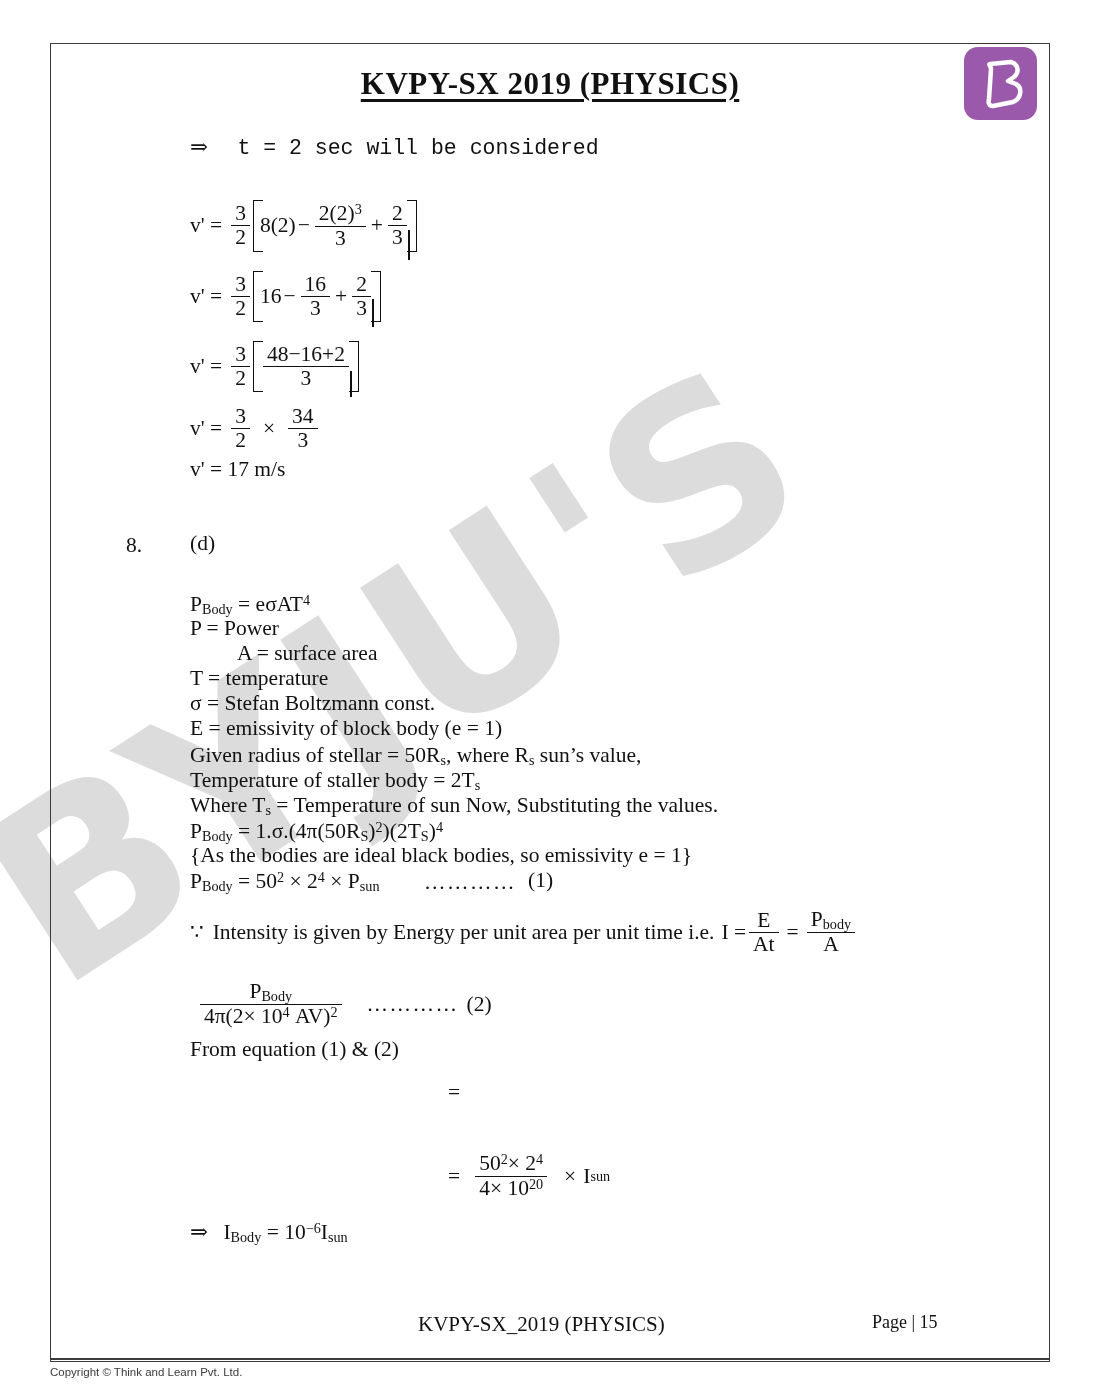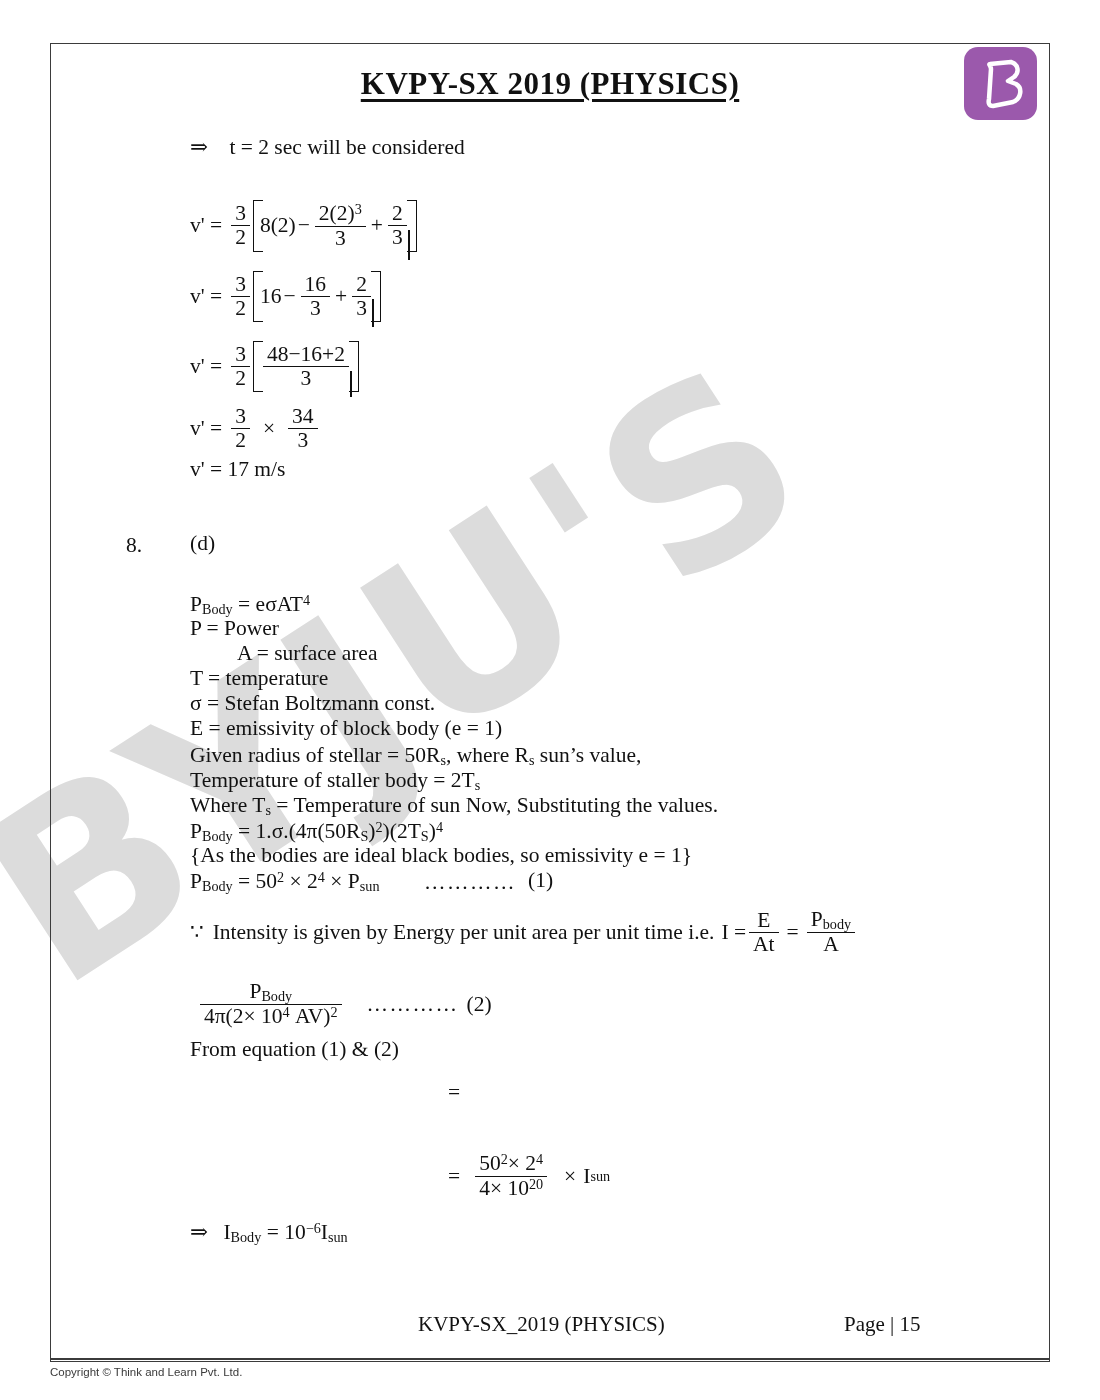--- a/index.html
+++ b/index.html
@@ -199,7 +199,7 @@
 
   <div class="line" style="left:190px; top:137px;">
     <span>⇒</span>
-    <span style="margin-left:16px;">t = 2 sec    will be considered</span>
+    <span style="margin-left:24px;font-family:Liberation Mono, monospace;">t = 2 sec    will be considered</span>
   </div>
 
   <div class="eqrow" style="left:190px; top:200px;">

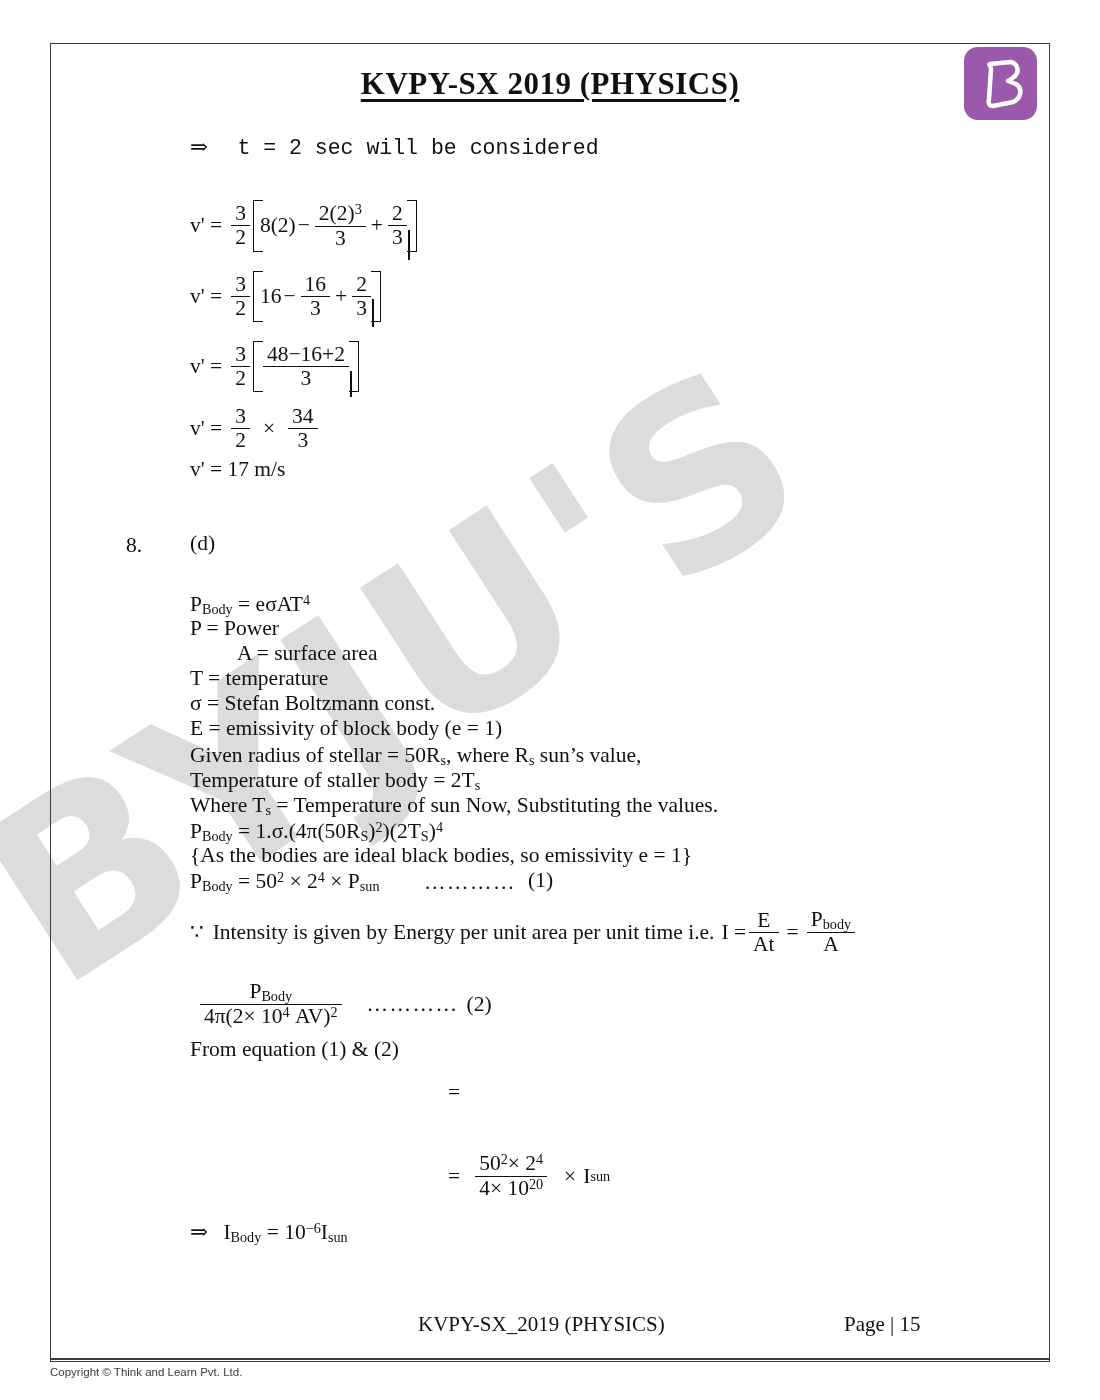--- a/index.html
+++ b/index.html
@@ -164,9 +164,9 @@
   }
   #footer-right {
     position: absolute;
-    left: 844px;
+    left: 872px;
     top: 1312px;
-    font-size: 21px;
+    font-size: 18px;
     text-align: right;
   }
   #copyright {

